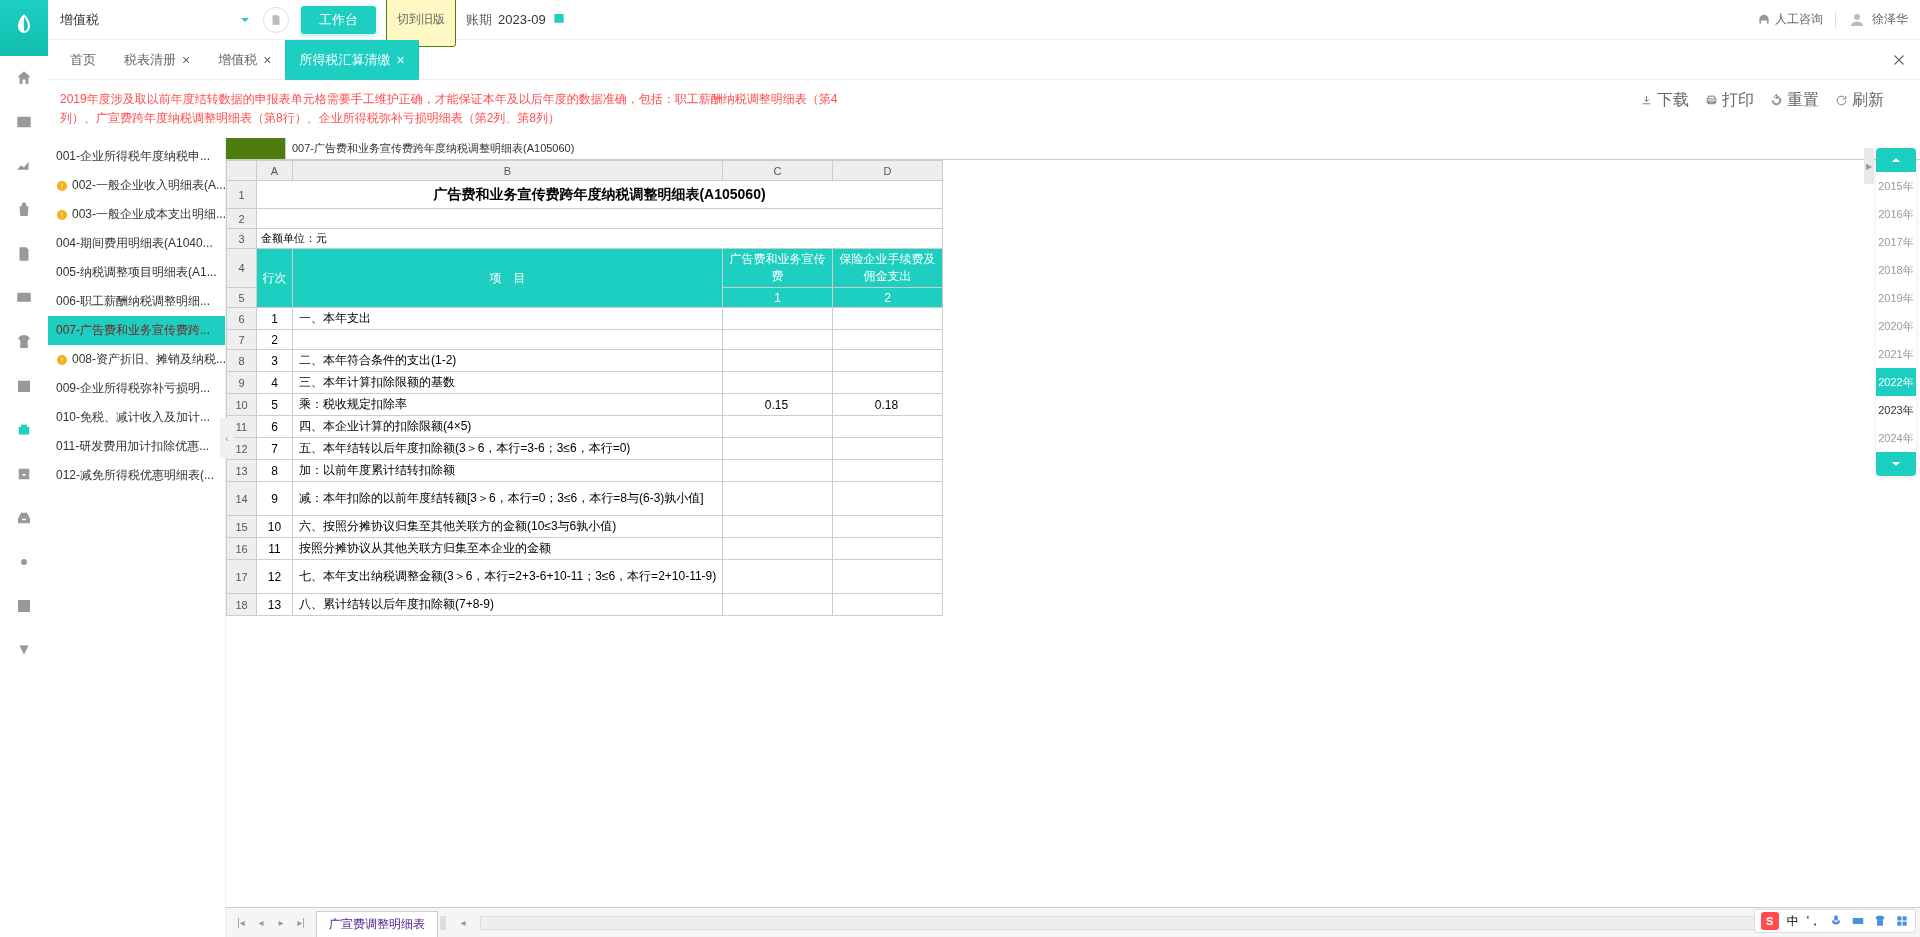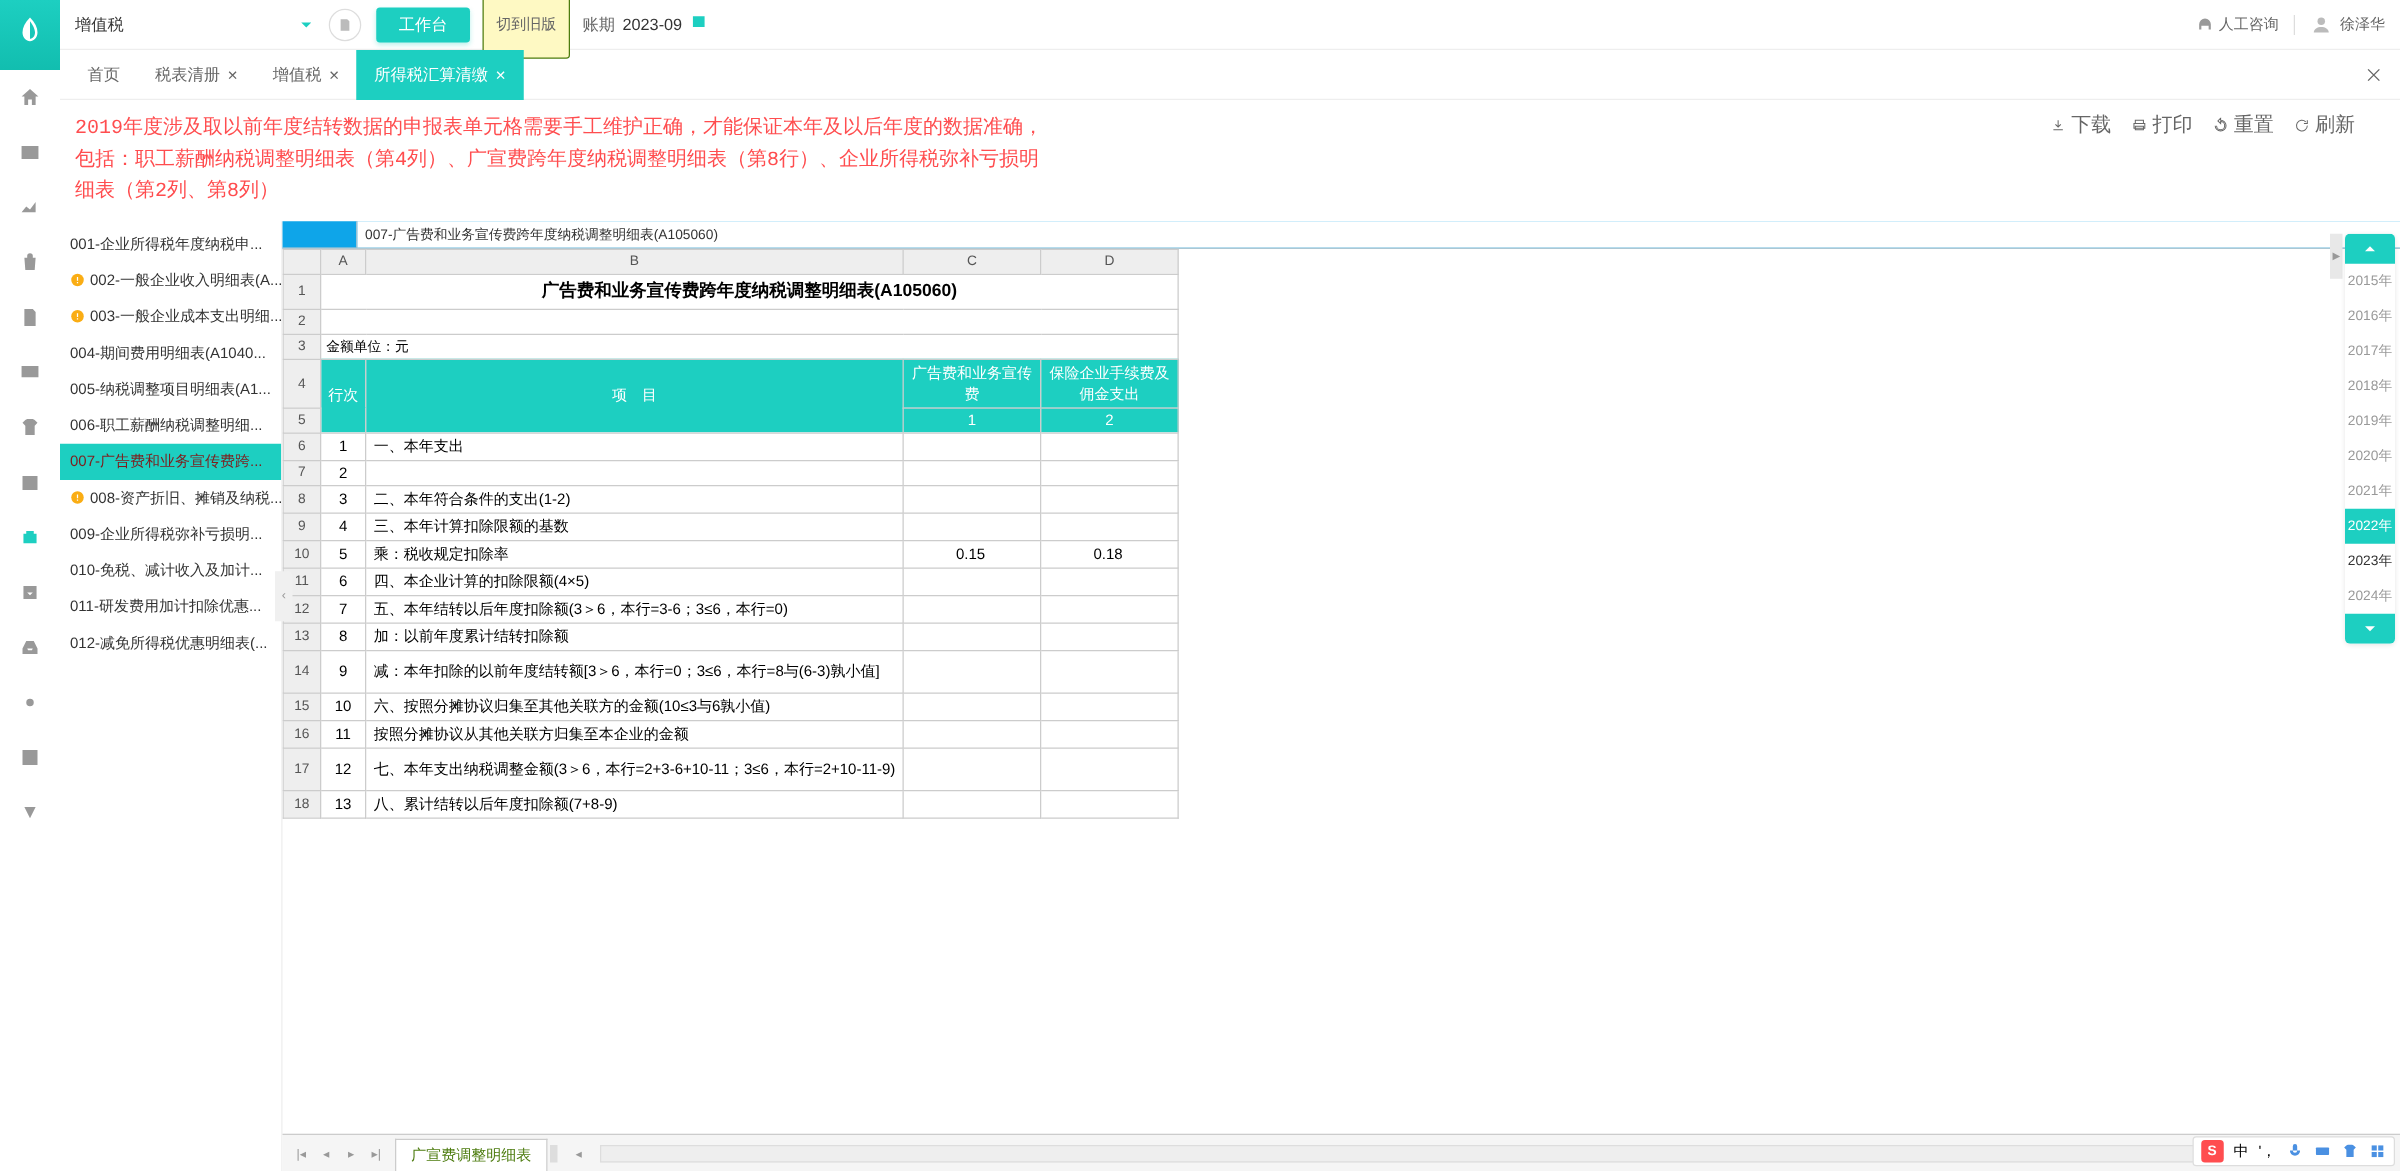--- a/index.html
+++ b/index.html
@@ -37,7 +37,7 @@
 .tabs-close-all { position: absolute; right: 12px; width: 18px; height: 18px; cursor: pointer; color: #666; }
 .tabs-close-all svg { width: 18px; height: 18px; fill: none; stroke: currentColor; stroke-width: 1.5; }
 .notice-bar { padding: 10px 12px; display: flex; align-items: flex-start; }
-.notice-text { color: #ff4d4f; font-size: 16px; line-height: 1.6; max-width: 780px; font-family: Liberation Mono, monospace; }
+.notice-text { color: #ff4d4f; font-size: 12px; line-height: 1.6; max-width: 780px; }
 .toolbar { margin-left: auto; display: flex; gap: 16px; margin-right: 24px; }
 .tool-btn { display: flex; align-items: center; gap: 4px; color: #666; font-size: 16px; cursor: pointer; }
 .tool-btn svg { width: 13px; height: 13px; fill: none; stroke: currentColor; stroke-width: 1.5; }

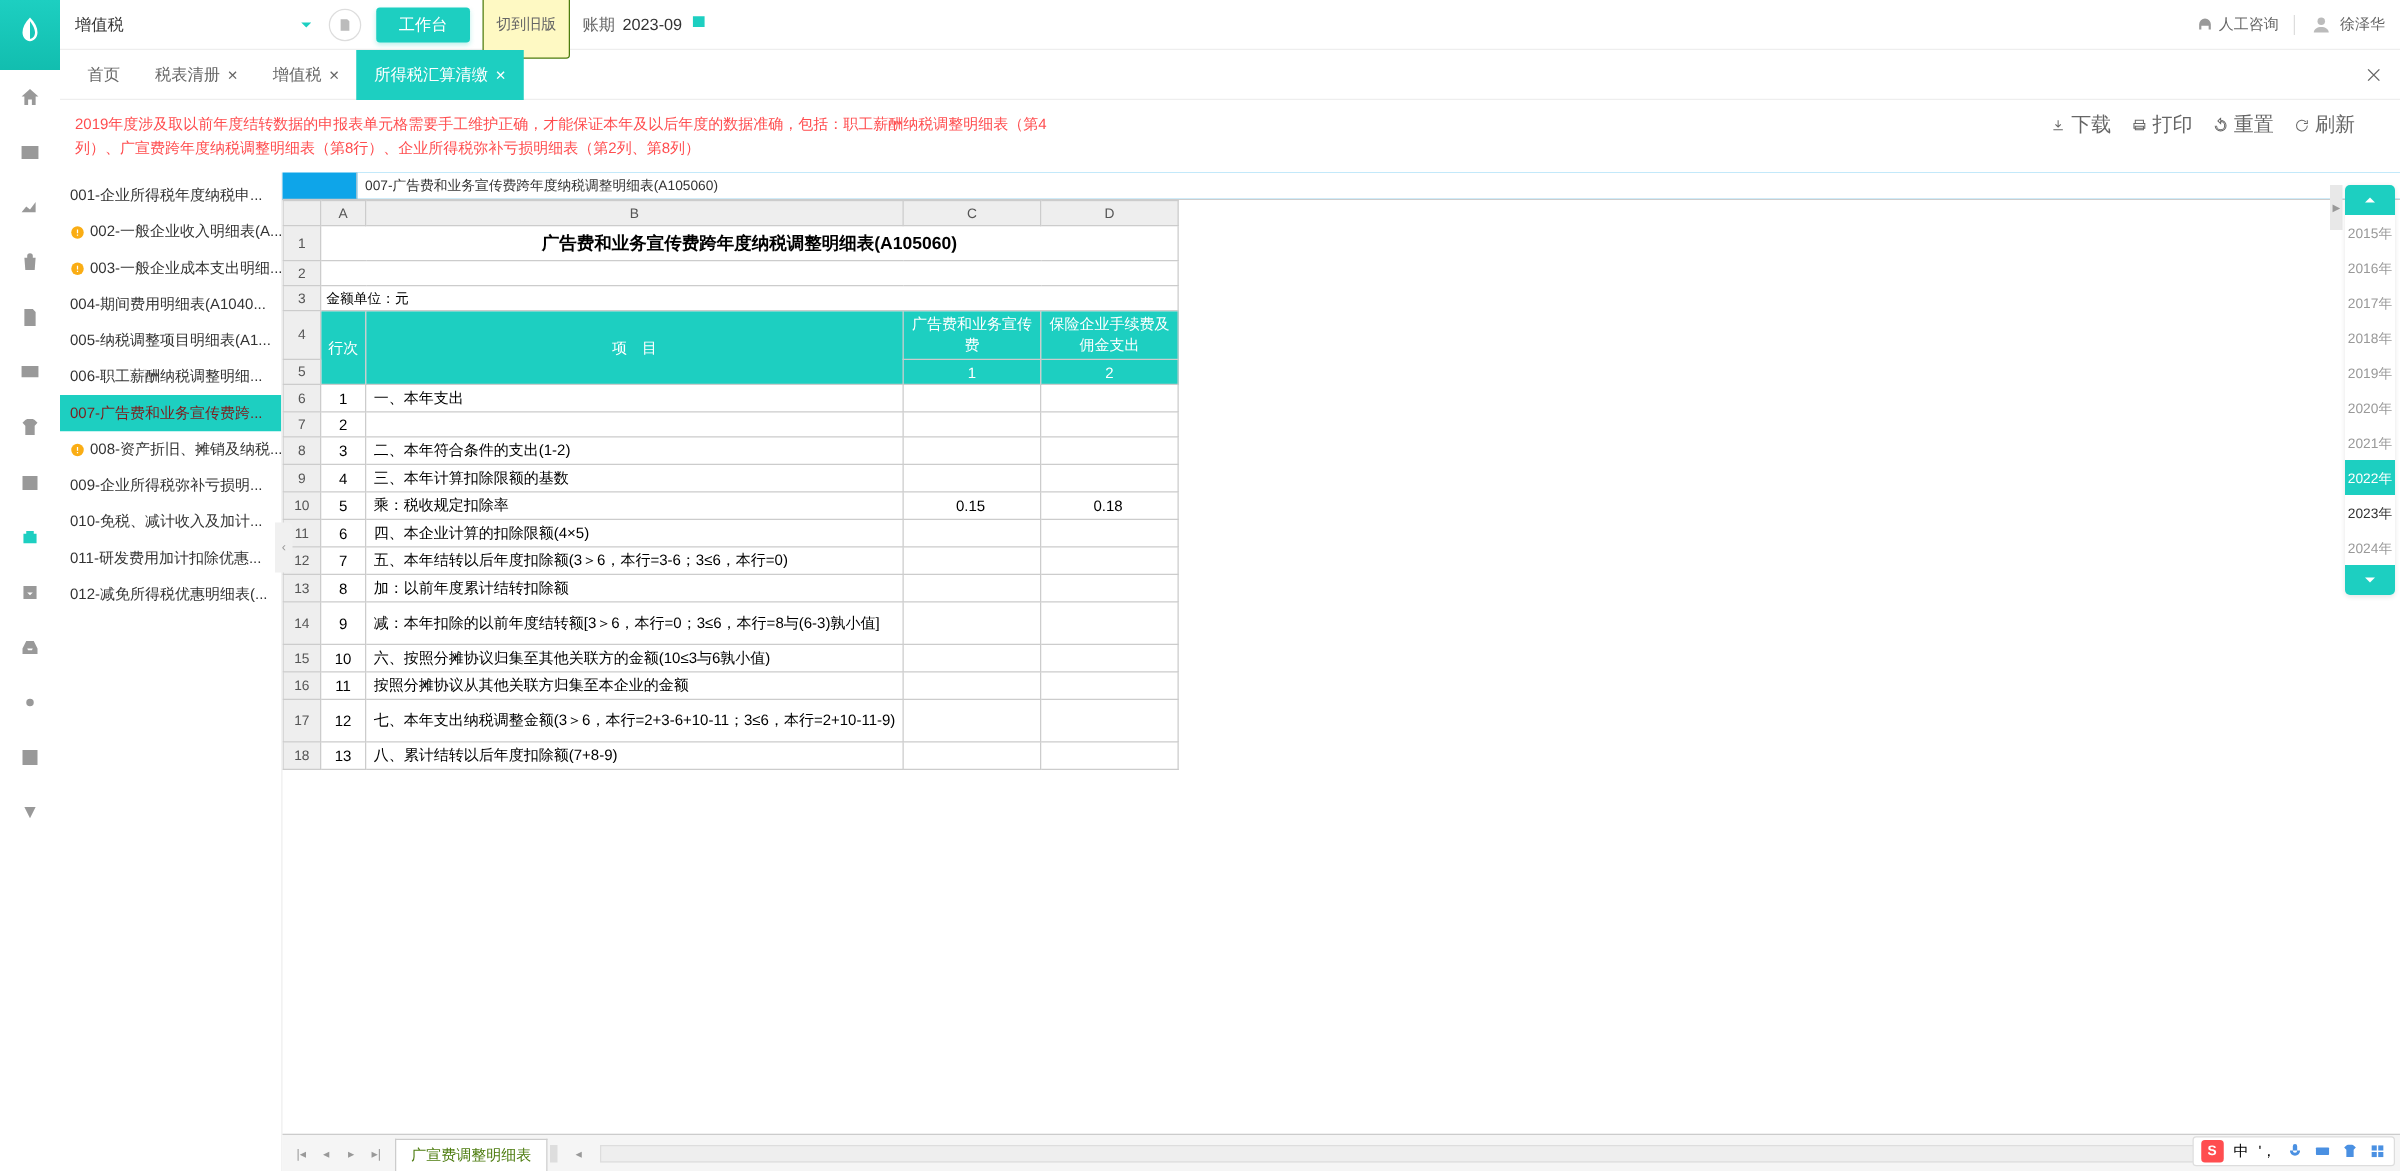--- a/index.html
+++ b/index.html
@@ -49,7 +49,7 @@
 .tree-item .warn svg { width: 12px; height: 12px; fill: #faad14; }
 .tree-collapse { position: absolute; left: 172px; top: 280px; width: 14px; height: 40px; background: #f0f0f0; border-radius: 0 4px 4px 0; cursor: pointer; display: flex; align-items: center; justify-content: center; color: #999; font-size: 10px; z-index: 5; }
 .sheet-area { flex: 1; display: flex; flex-direction: column; position: relative; }
-.formula-bar { height: 22px; display: flex; border-bottom: 1px solid #ccc; background: #0ea5e9; }
+.formula-bar { height: 22px; display: flex; border-bottom: 1px solid #ccc; background: #4d7c0f; }
 .cell-ref { width: 60px; border-right: 1px solid #ccc; padding: 2px 6px; font-size: 11px; color: #333; }
 .formula-input { flex: 1; padding: 2px 6px; font-size: 11px; color: #333; border: none; outline: none; }
 .sheet-wrap { flex: 1; overflow: auto; position: relative; }

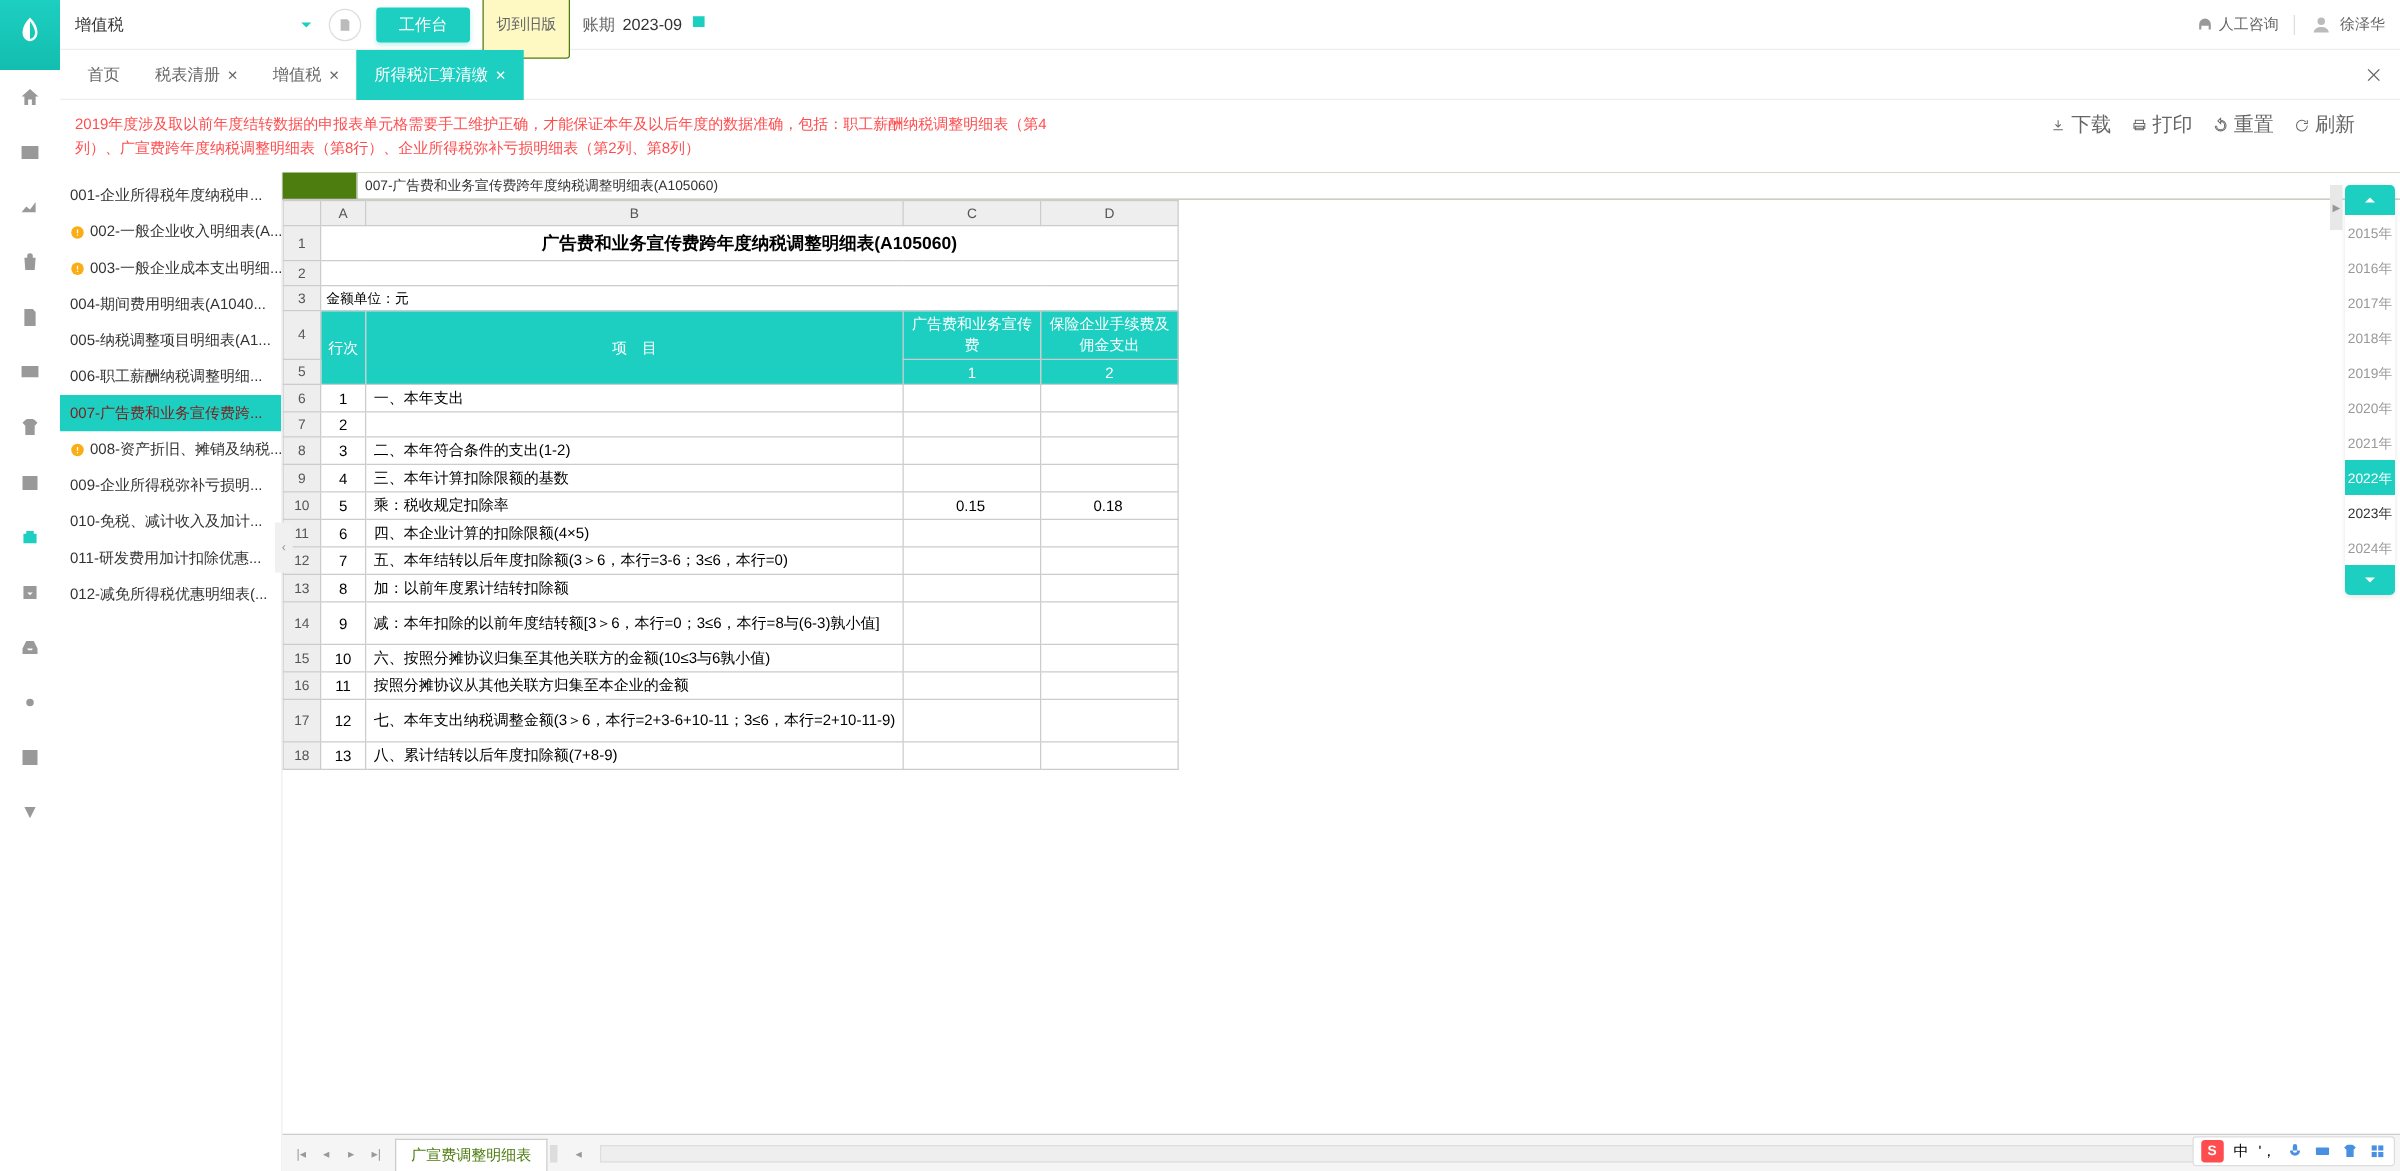--- a/index.html
+++ b/index.html
@@ -72,7 +72,7 @@
 .sheet-tabs { height: 30px; border-top: 1px solid #ccc; display: flex; align-items: center; background: #f5f5f5; }
 .sheet-nav { display: flex; gap: 2px; padding: 0 6px; }
 .sheet-nav-btn { width: 18px; height: 18px; display: flex; align-items: center; justify-content: center; cursor: pointer; color: #999; font-size: 10px; }
-.sheet-tab { padding: 4px 12px; background: #fff; border: 1px solid #ccc; border-bottom: none; font-size: 12px; color: #4d7c0f; cursor: pointer; position: relative; top: 1px; }
+.sheet-tab { padding: 4px 12px; background: #fff; border: 1px solid #ccc; border-bottom: none; font-size: 12px; color: #4c1d95; cursor: pointer; position: relative; top: 1px; }
 .sheet-scroll-track { flex: 1; margin: 0 8px; height: 14px; background: #eee; border: 1px solid #ddd; position: relative; }
 .sheet-sep { width: 6px; height: 14px; background: #ddd; margin: 0 2px; }
 .year-rail { position: absolute; right: 4px; top: 10px; width: 40px; background: #fff; border-radius: 4px; box-shadow: 0 1px 4px rgba(0,0,0,0.1); overflow: hidden; }

